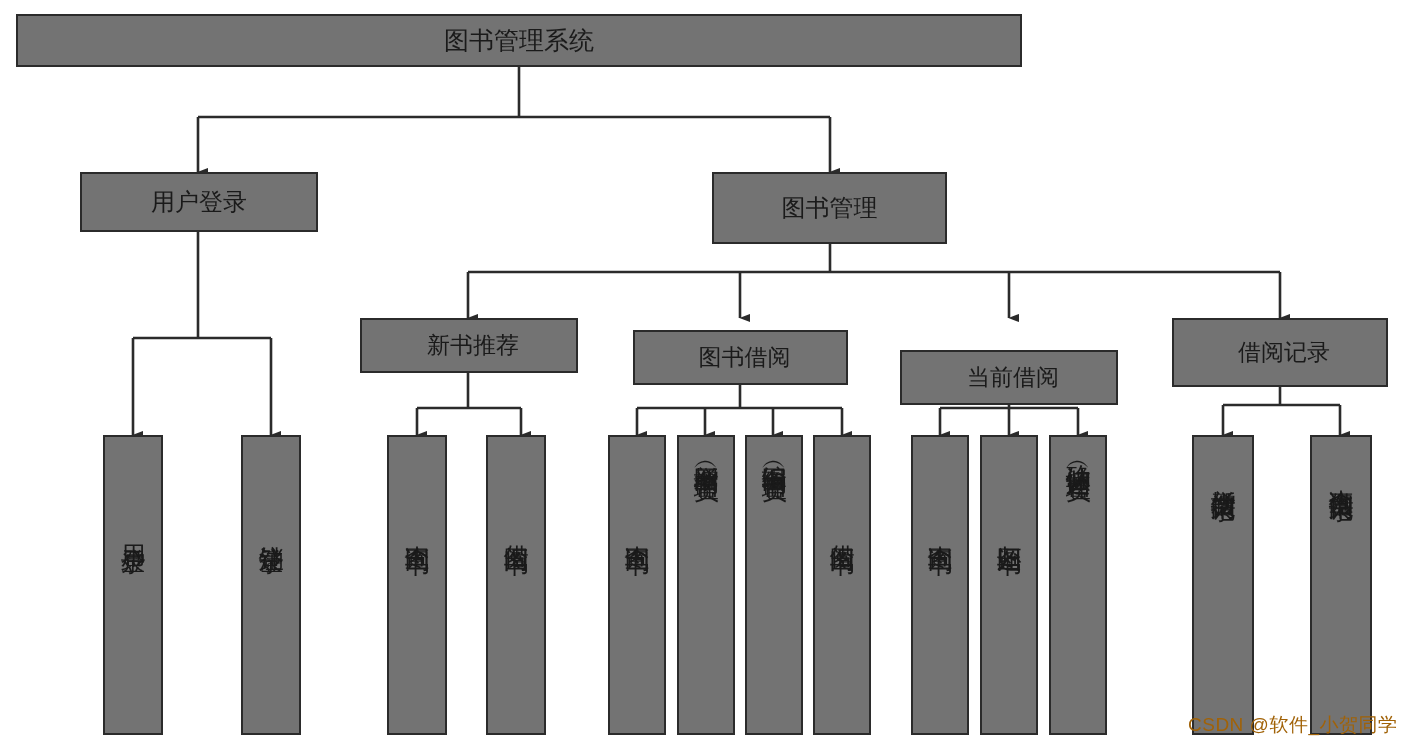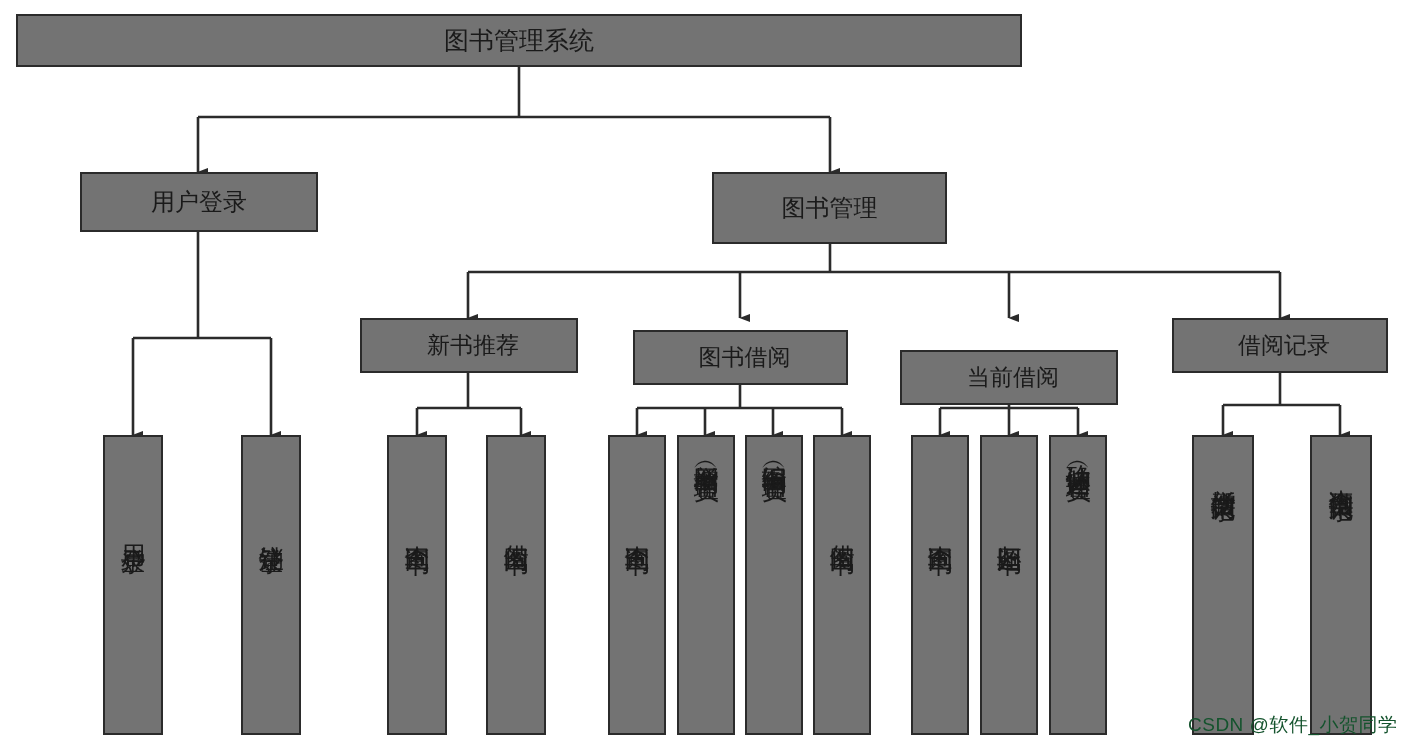--- a/index.html
+++ b/index.html
@@ -156,7 +156,7 @@
   <div class="node l2" style="left:900px; top:318px; width:218px; height:55px;margin-top:32px;">
     <span>当前借阅</span>
   </div>
-  <div class="node l2" style="left:1172px; top:318px; width:216px; height:55px;">
+  <div class="node l2" style="left:1172px; top:318px; width:216px; height:69px;">
     <span>借阅记录</span>
   </div>
 

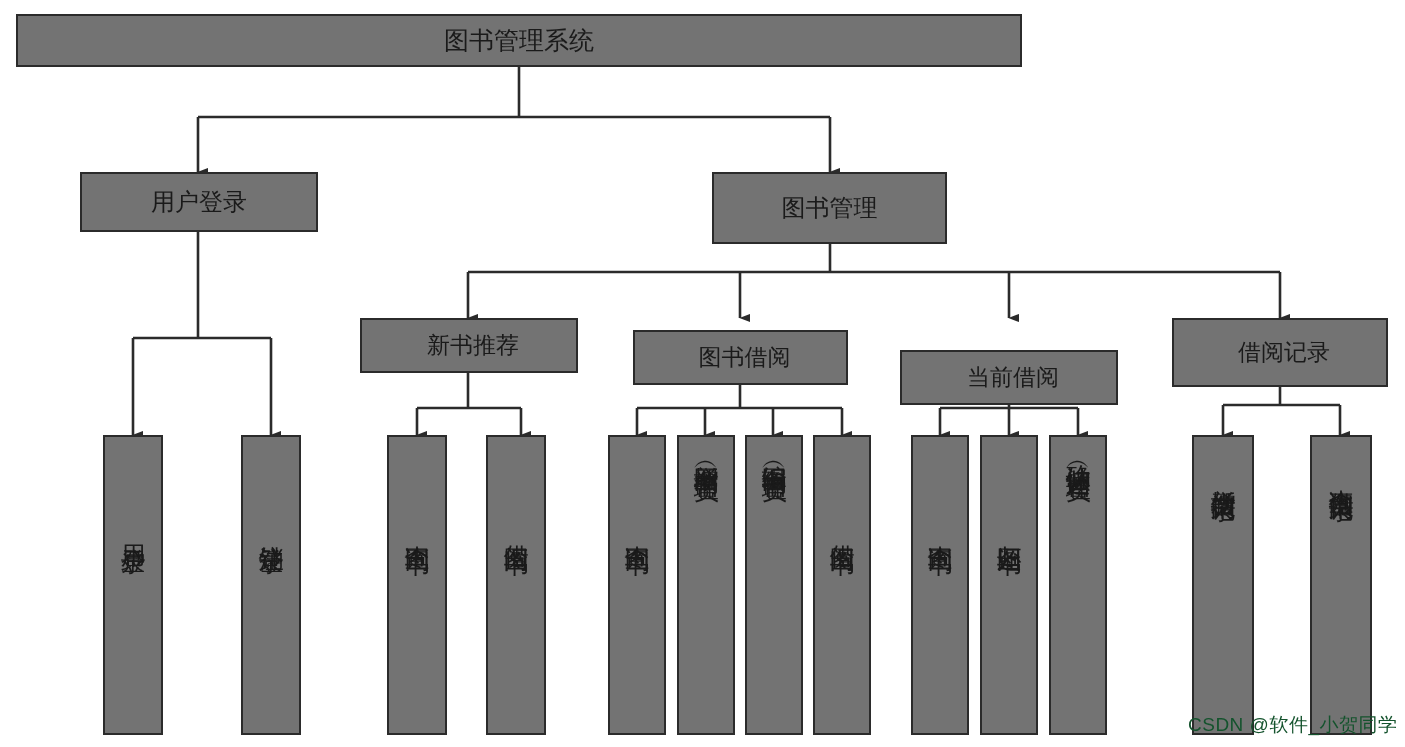--- a/index.html
+++ b/index.html
@@ -71,7 +71,7 @@
     left: 1188px;
     top: 712px;
     font-size: 19px;
-    color: #14532d;
+    color: #a16207;
     letter-spacing: 0.5px;
     white-space: nowrap;
   }

